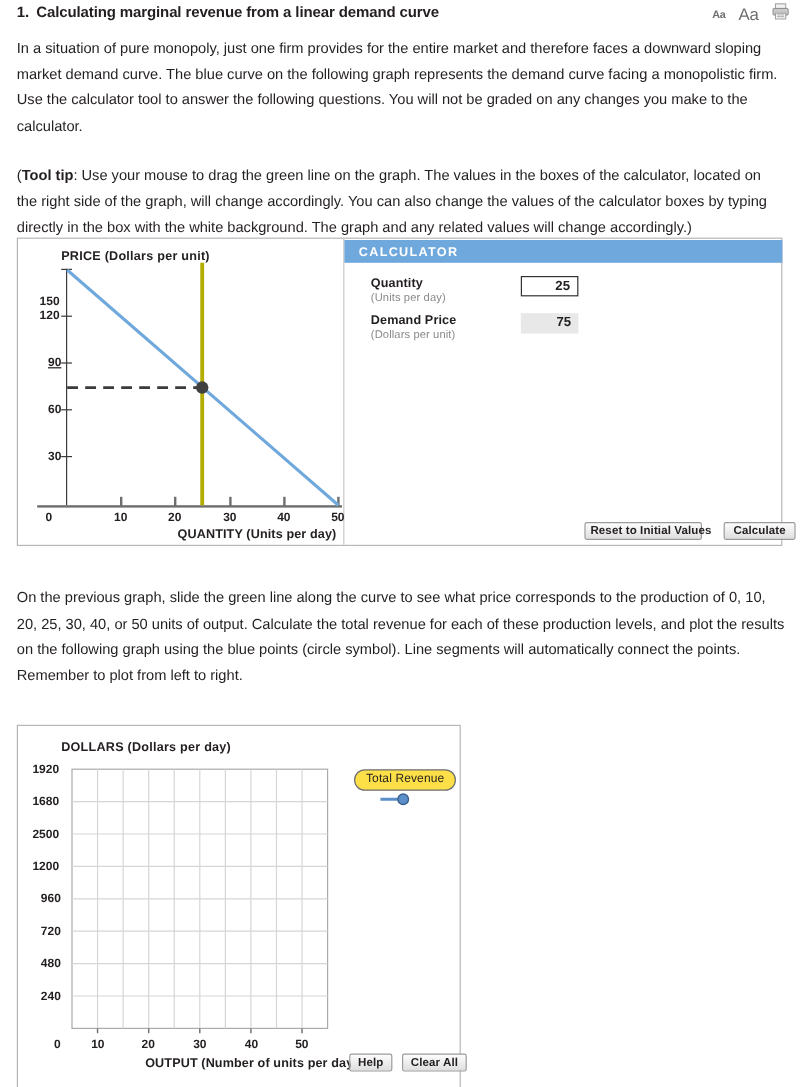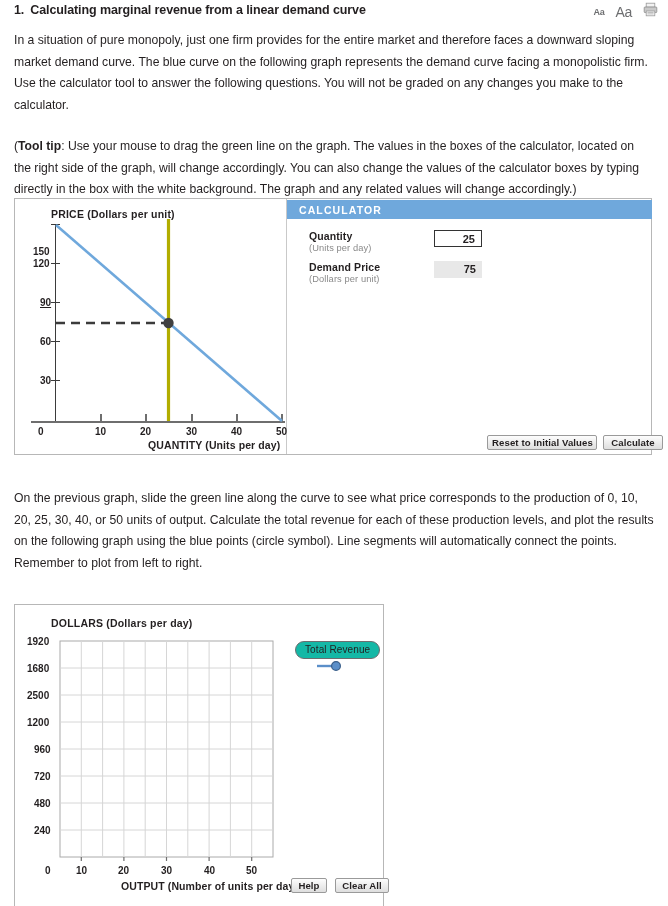--- a/index.html
+++ b/index.html
@@ -272,7 +272,7 @@
   </div>
   <div class="calc-field field-readonly" style="left:419px; top:62px;">75</div>
 
-  <div class="btn" style="left:472px; top:236px; width:110px;">Reset to Initial Values</div>
+  <div class="btn" style="left:472px; top:236px; width:98px;">Reset to Initial Values</div>
   <div class="btn" style="left:588px; top:236px; width:60px;">Calculate</div>
 </div>
 

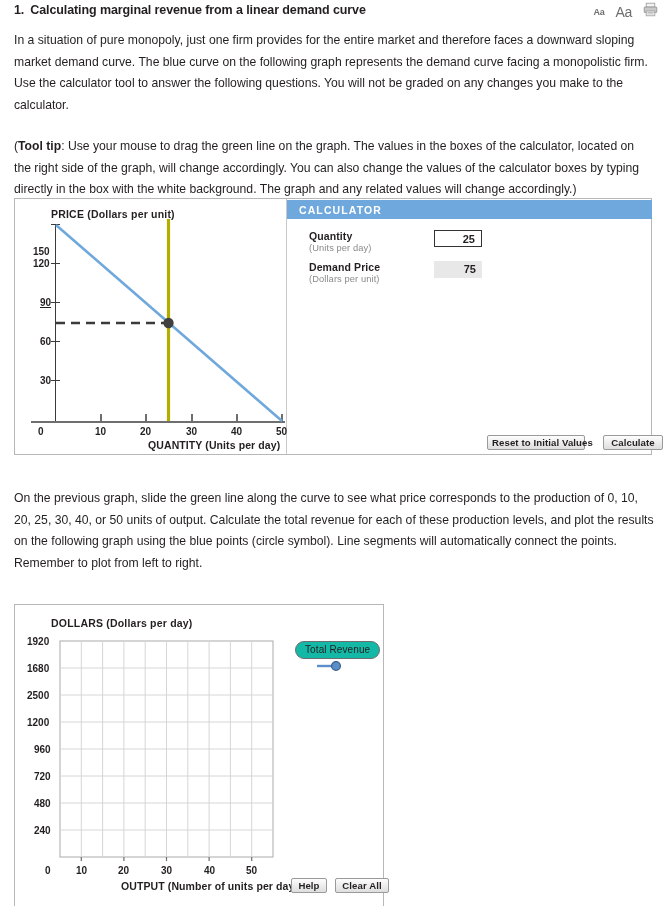--- a/index.html
+++ b/index.html
@@ -180,7 +180,7 @@
     font-size: 10px;
     color: #231f20;
     padding: 2px 9px 3px 9px;
-    background: #14b8a6;
+    background: #fde047;
     white-space: nowrap;
     letter-spacing: 0.1px;
   }

